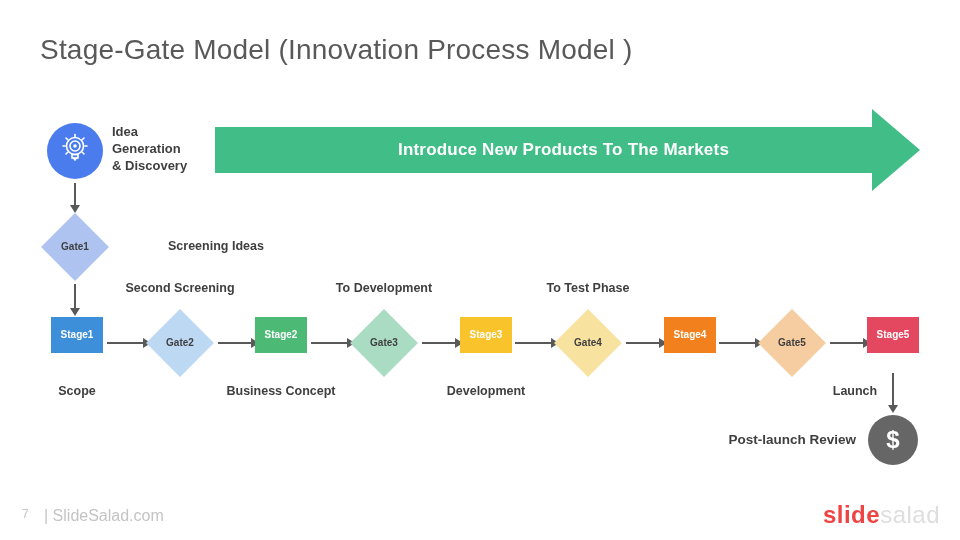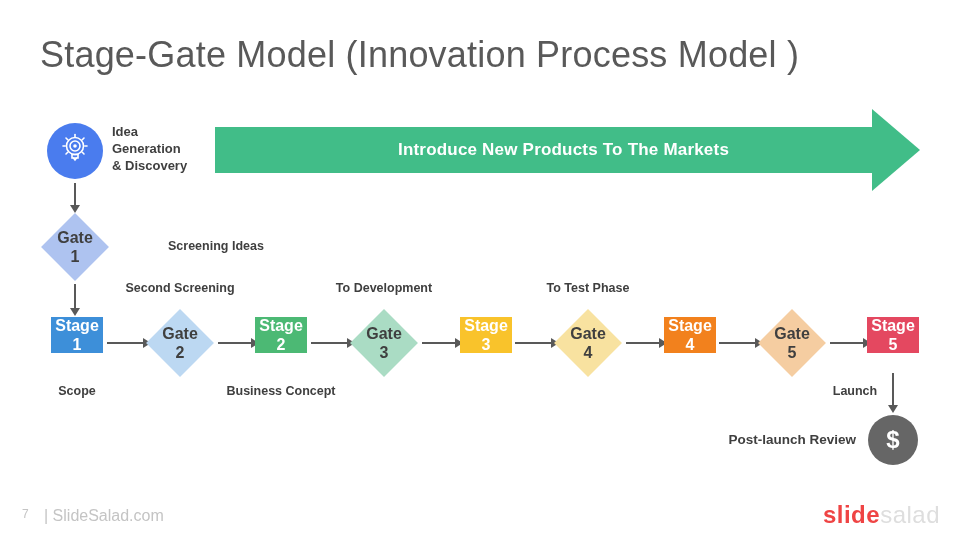--- a/index.html
+++ b/index.html
@@ -7,7 +7,7 @@
   body { font-family:"Liberation Sans", sans-serif; background:#ffffff; position:relative; overflow:hidden; }
   .slide { position:absolute; inset:0; width:960px; height:540px; background:#fff; }
 
-  .title { position:absolute; left:40px; top:34px; font-size:36px; font-weight:400; color:#595959; letter-spacing:0.2px; }
+  .title { position:absolute; left:40px; top:34px; font-size:28px; font-weight:400; color:#595959; letter-spacing:0.2px; }
 
   
   .idea-circle { position:absolute; left:47px; top:123px; width:56px; height:56px; border-radius:50%; display:flex; align-items:center; justify-content:center; }

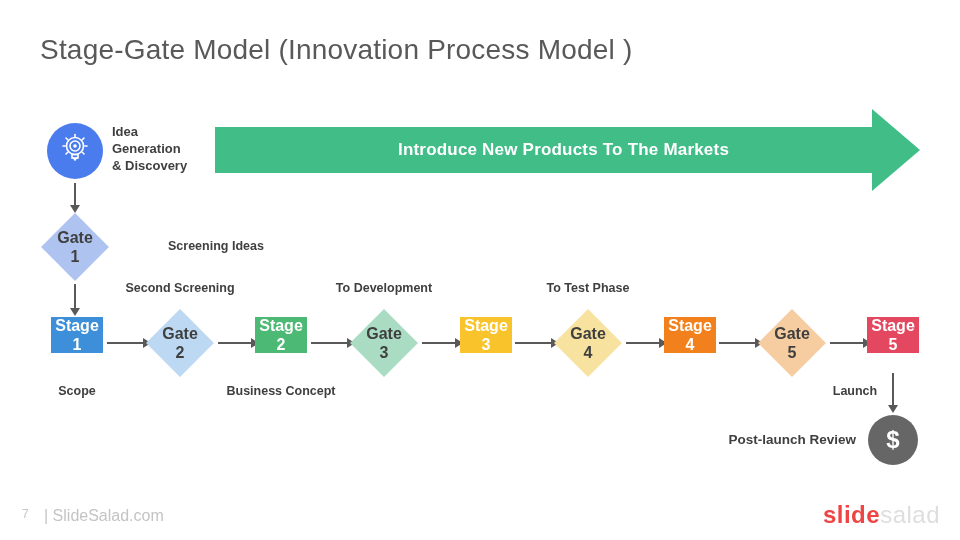--- a/index.html
+++ b/index.html
@@ -22,7 +22,7 @@
   .node { position:absolute; width:70px; height:70px; }
   .diamond { position:absolute; left:11px; top:11px; width:48px; height:48px; transform:rotate(45deg); }
   .square { position:absolute; width:52px; height:36px; }
-  .node-text { position:absolute; inset:0; display:flex; flex-direction:column; align-items:center; justify-content:center; font-size:16px; font-weight:700; line-height:1.2; text-align:center; }
+  .node-text { position:absolute; inset:0; display:flex; flex-direction:row; align-items:center; justify-content:center; font-size:10px; font-weight:700; line-height:1.2; text-align:center; }
   .gate-text { color:#3f3f3f; }
   .stage-text { color:#ffffff; }
 

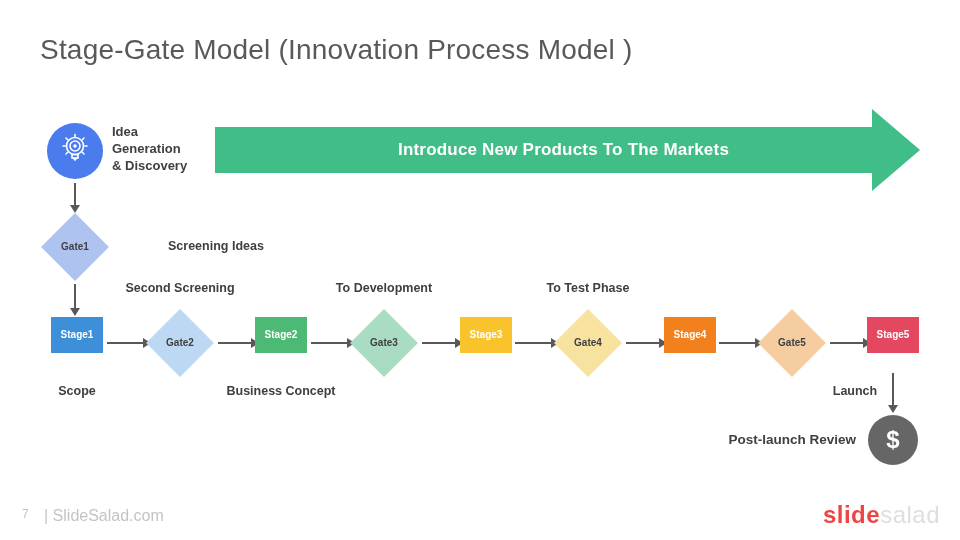--- a/index.html
+++ b/index.html
@@ -171,6 +171,7 @@
 
   <div class="flow-label" style="left:-8px; top:384px;">Scope</div>
   <div class="flow-label" style="left:196px; top:384px;">Business Concept</div>
+  <div class="flow-label" style="left:401px; top:384px;">Development</div>
   <div class="flow-label" style="left:770px; top:384px;">Launch</div>
 
   <div class="arrow-v" style="left:892px; top:373px; height:32px;"></div>

